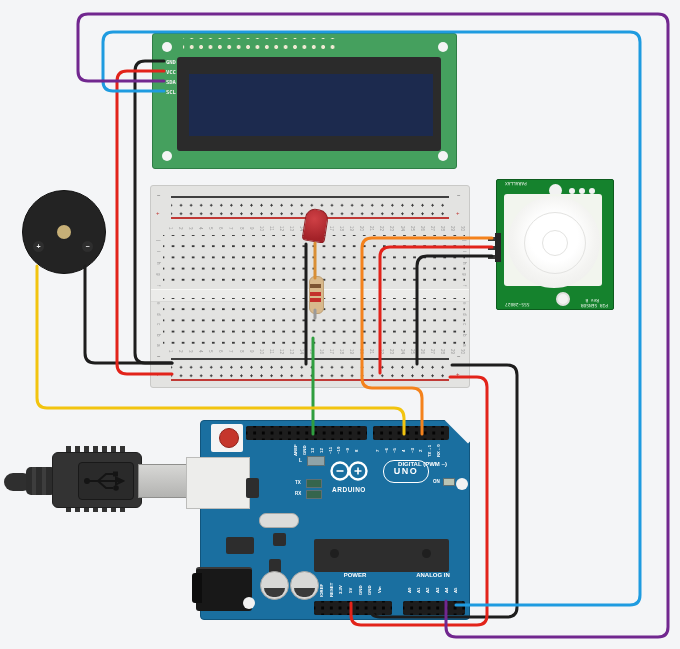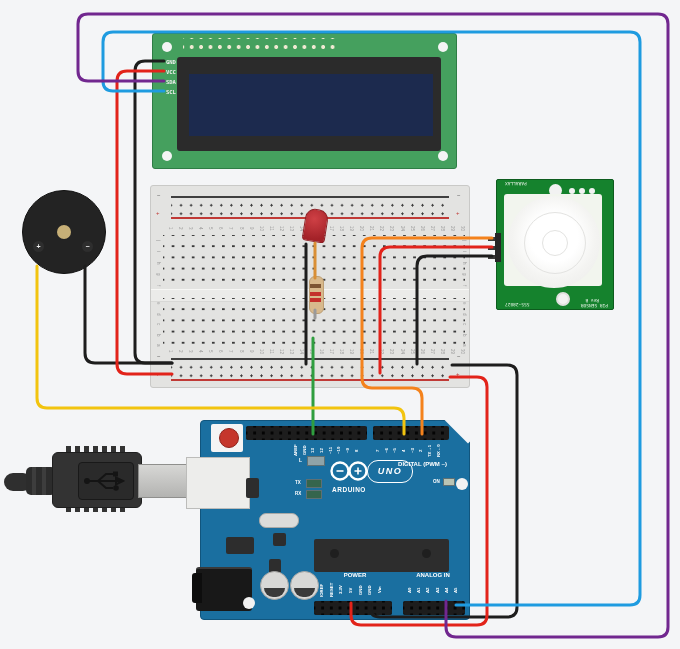--- a/index.html
+++ b/index.html
@@ -296,7 +296,7 @@
       <path d="M28.5 14 H35.5 M32 10.5 V17.5" stroke="#fff" stroke-width="1.6"></path>
     </svg>
     <div class="abs ard-txt" style="left:125px;top:65px;width:46px;font-size:6.5px;text-align:center;letter-spacing:0.5px;">ARDUINO</div>
-    <div class="abs uno-oval" style="left:166px;top:39px;width:44px;height:21px;line-height:21px;font-style:italic;">UNO</div>
+    <div class="abs uno-oval" style="left:182px;top:39px;width:44px;height:21px;line-height:21px;">UNO</div>
     <div class="abs ard-txt" style="left:232px;top:58px;font-size:4.5px;">ON</div>
     <div class="abs ledbar" style="left:242px;top:57px;width:10px;height:6px;background:#b9c4b4;"></div>
     <div class="abs whole" style="left:255px;top:57px;width:12px;height:12px;"></div>

